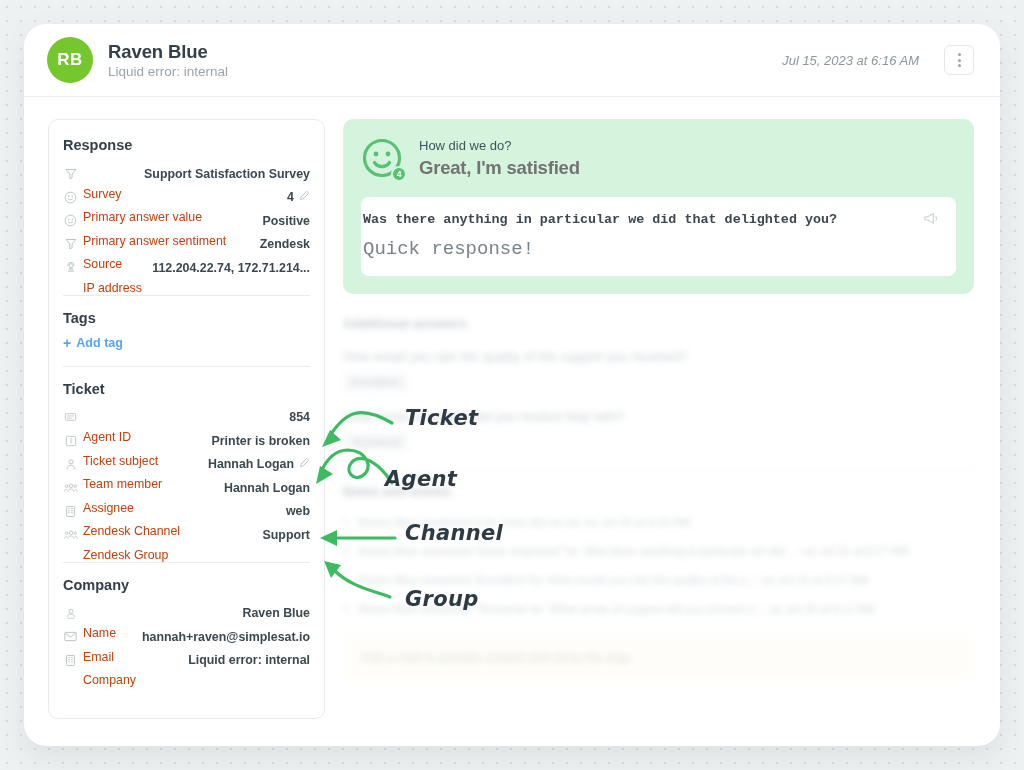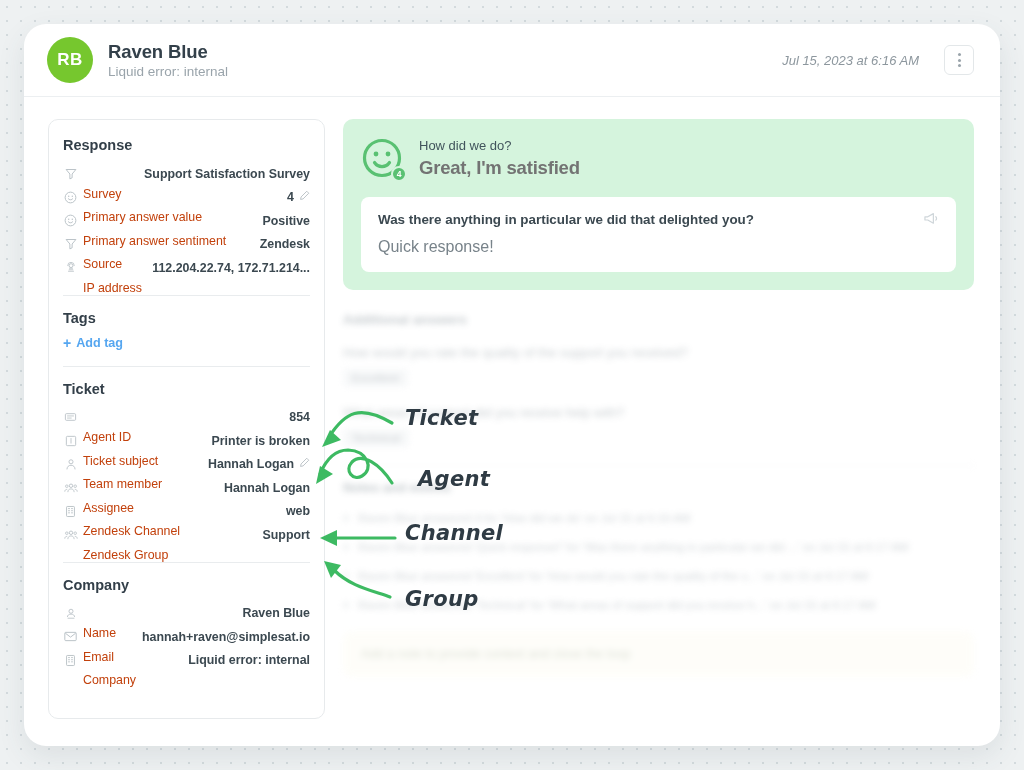--- a/index.html
+++ b/index.html
@@ -128,8 +128,9 @@
   }
   .resp-box {
     background: #fff; border-radius: 8px;
-    margin-top: 16px; padding: 15px 17px 16px 17px;
+    margin-top: 16px; padding: 15px 17px 16px 2px;
     position: relative;
+    font-family: Liberation Mono, monospace;
   }
   .resp-box-q { font-size: 13.4px; font-weight: bold; color: #3b4850; }
   .resp-box-a { font-size: 16px; color: #78838a; margin-top: 11px; }

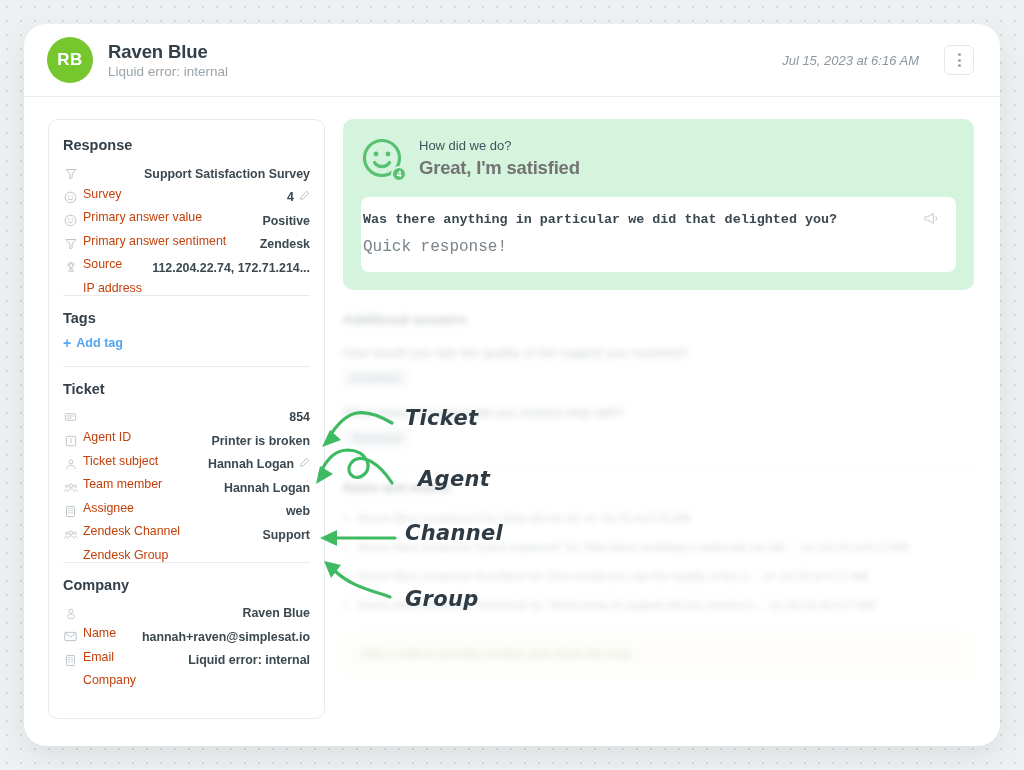--- a/index.html
+++ b/index.html
@@ -133,7 +133,7 @@
     font-family: Liberation Mono, monospace;
   }
   .resp-box-q { font-size: 13.4px; font-weight: bold; color: #3b4850; }
-  .resp-box-a { font-size: 16px; color: #78838a; margin-top: 11px; }
+  .resp-box-a { font-size: 19px; color: #78838a; margin-top: 11px; }
   .megaphone { position: absolute; right: 16px; top: 14px; color: #cfd6da; }
 
   

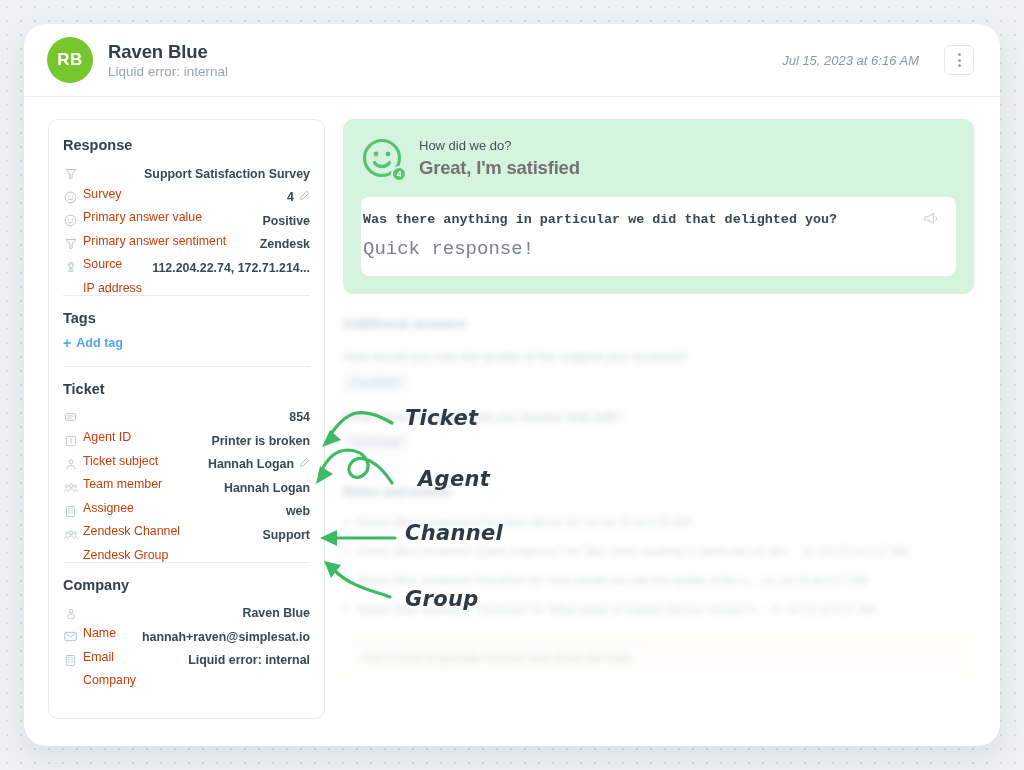--- a/index.html
+++ b/index.html
@@ -478,7 +478,7 @@
   </svg>
 
   <div class="anno-label" style="left:405px; top:406px;">Ticket</div>
-  <div class="anno-label" style="left:418px; top:467px;">Agent</div>
+  <div class="anno-label" style="left:385px; top:467px;">Agent</div>
   <div class="anno-label" style="left:405px; top:521px;">Channel</div>
   <div class="anno-label" style="left:405px; top:587px;">Group</div>
 

